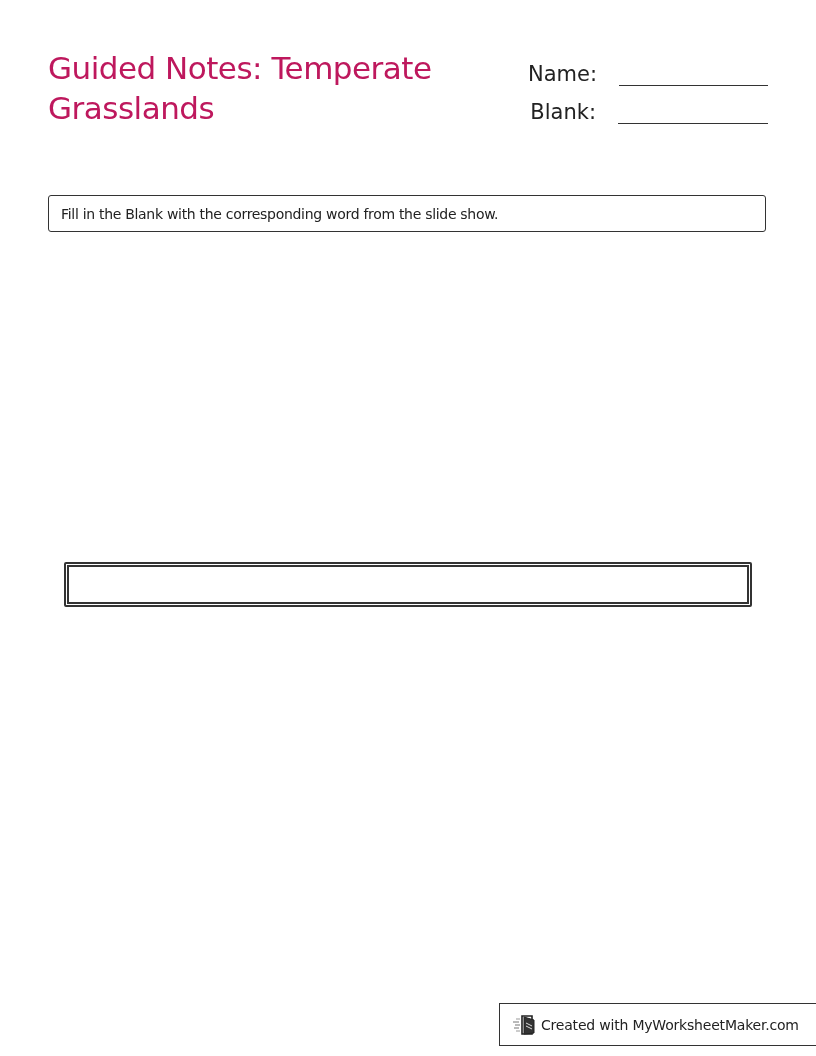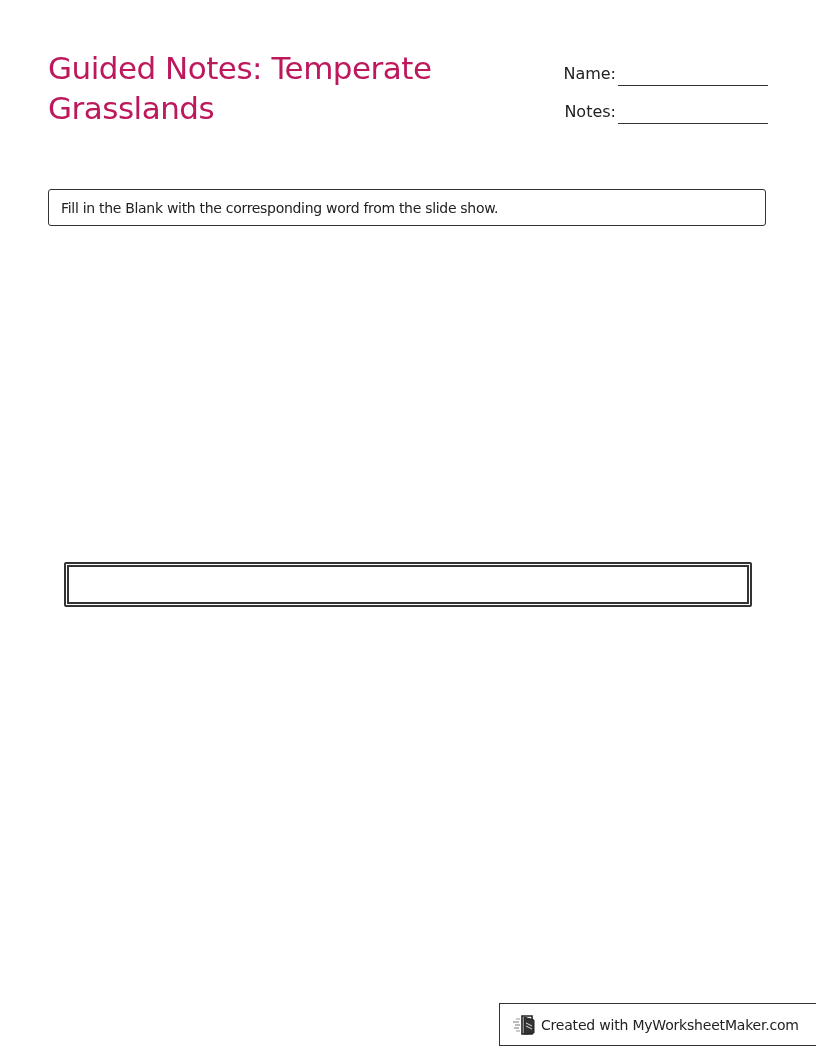--- a/index.html
+++ b/index.html
@@ -40,10 +40,10 @@
       height: 38px;
     }
     .field-label {
-      font-size: 16px;
+      font-size: 21px;
       color: #222222;
       text-align: right;
-      margin-right: 2px;
+      margin-right: 22px;
       line-height: 24px;
       padding-bottom: 2px;
     }

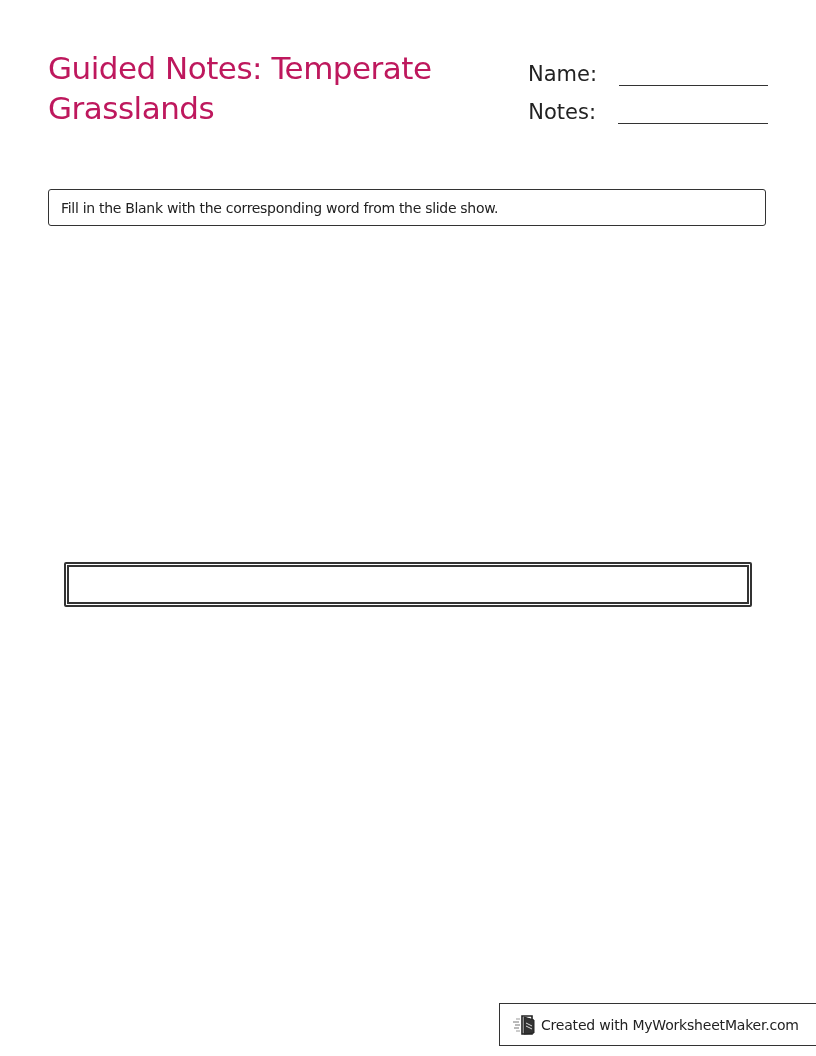--- a/index.html
+++ b/index.html
@@ -116,7 +116,7 @@
     <span class="field-line"></span>
   </div>
   <div class="field-row">
-    <span class="field-label">Notes:</span>
+    <span class="field-label">Blank:</span>
     <span class="field-line"></span>
   </div>
 </div>

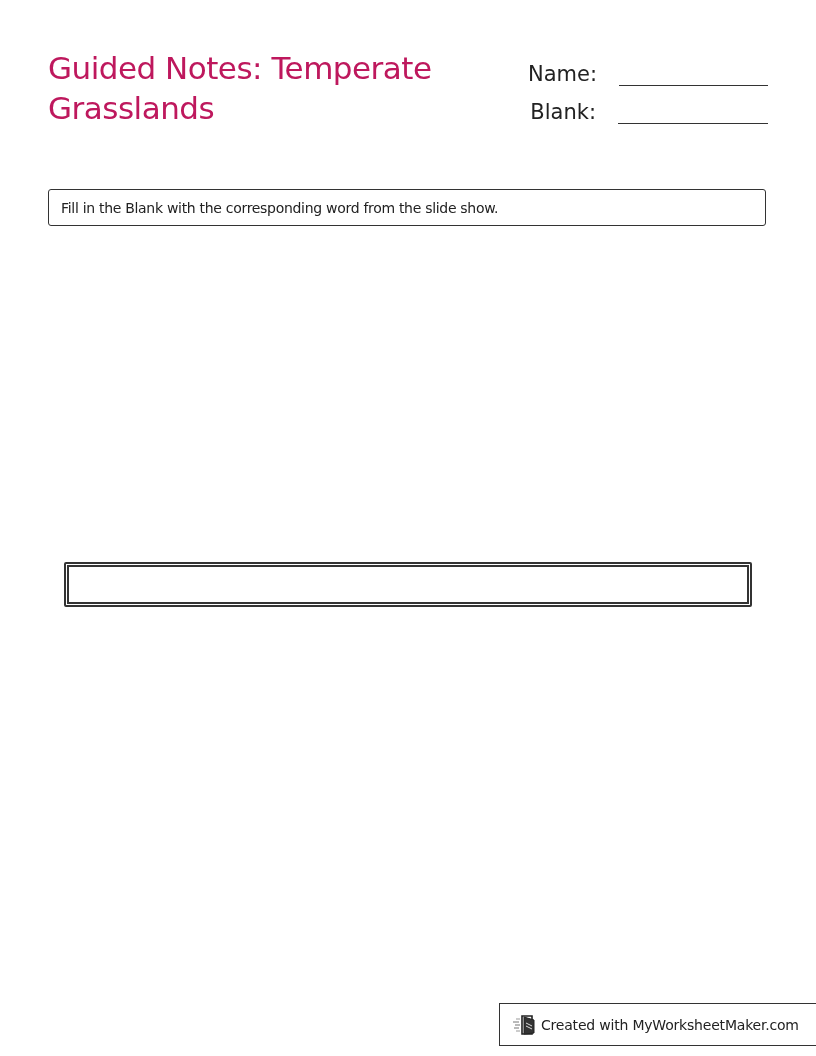--- a/index.html
+++ b/index.html
@@ -56,7 +56,7 @@
     .instructions {
       position: absolute;
       left: 48px;
-      top: 189px;
+      top: 195px;
       width: 718px;
       height: 37px;
       border: 1.3px solid #333333;

